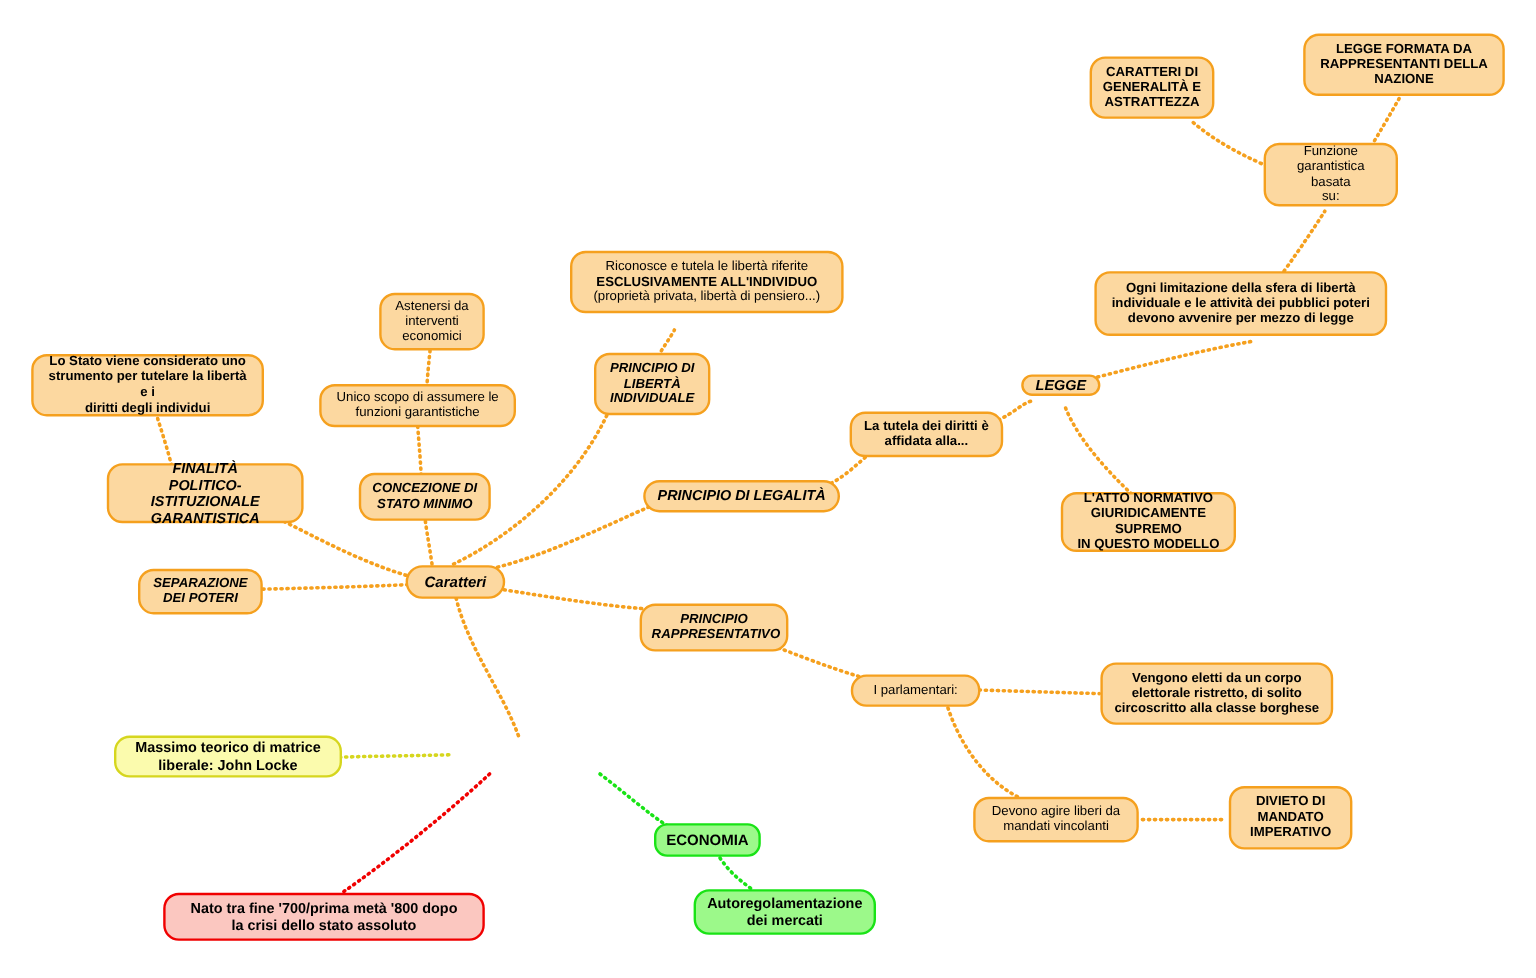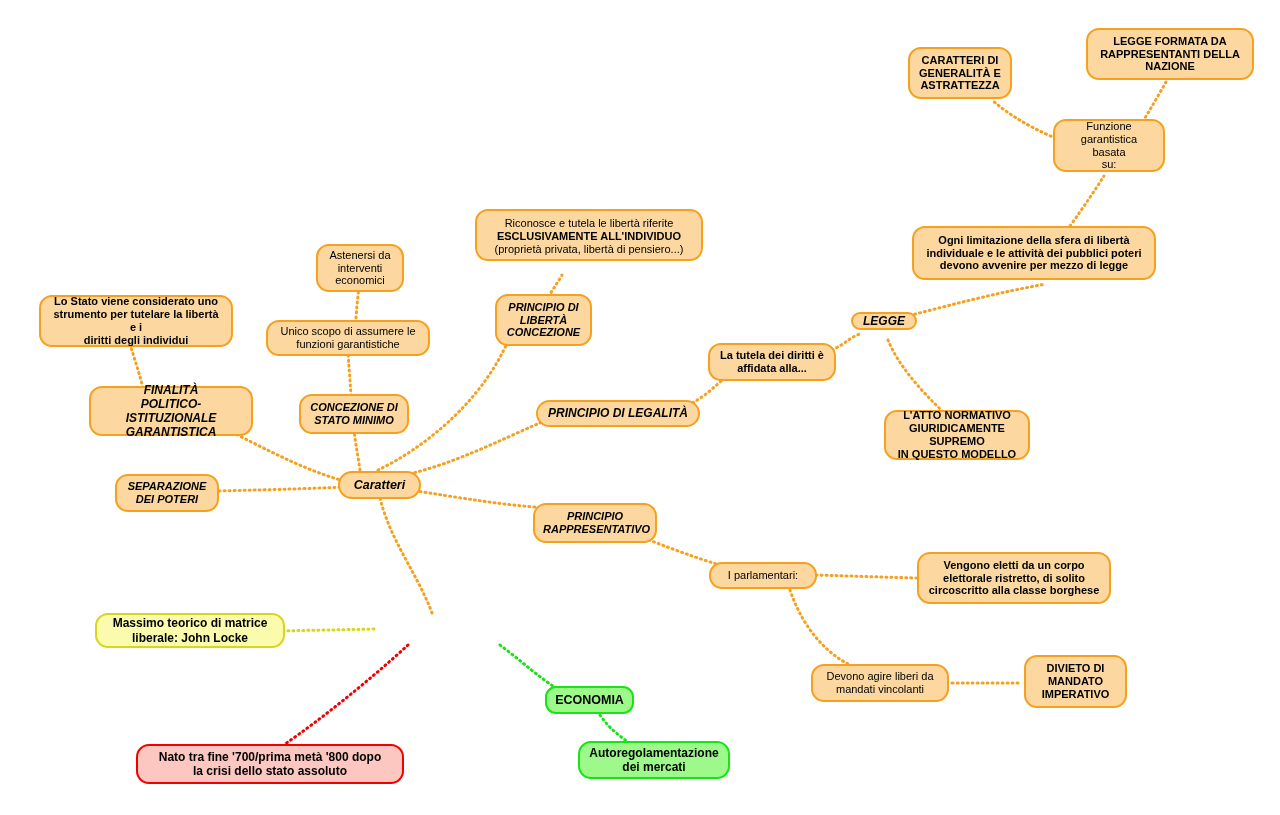--- a/index.html
+++ b/index.html
@@ -26,7 +26,7 @@
     box-sizing:border-box;
     display:flex;
     align-items:center;
-    justify-content:flex-end;
+    justify-content:center;
     text-align:center;
     border-style:solid;
     border-width:2px;

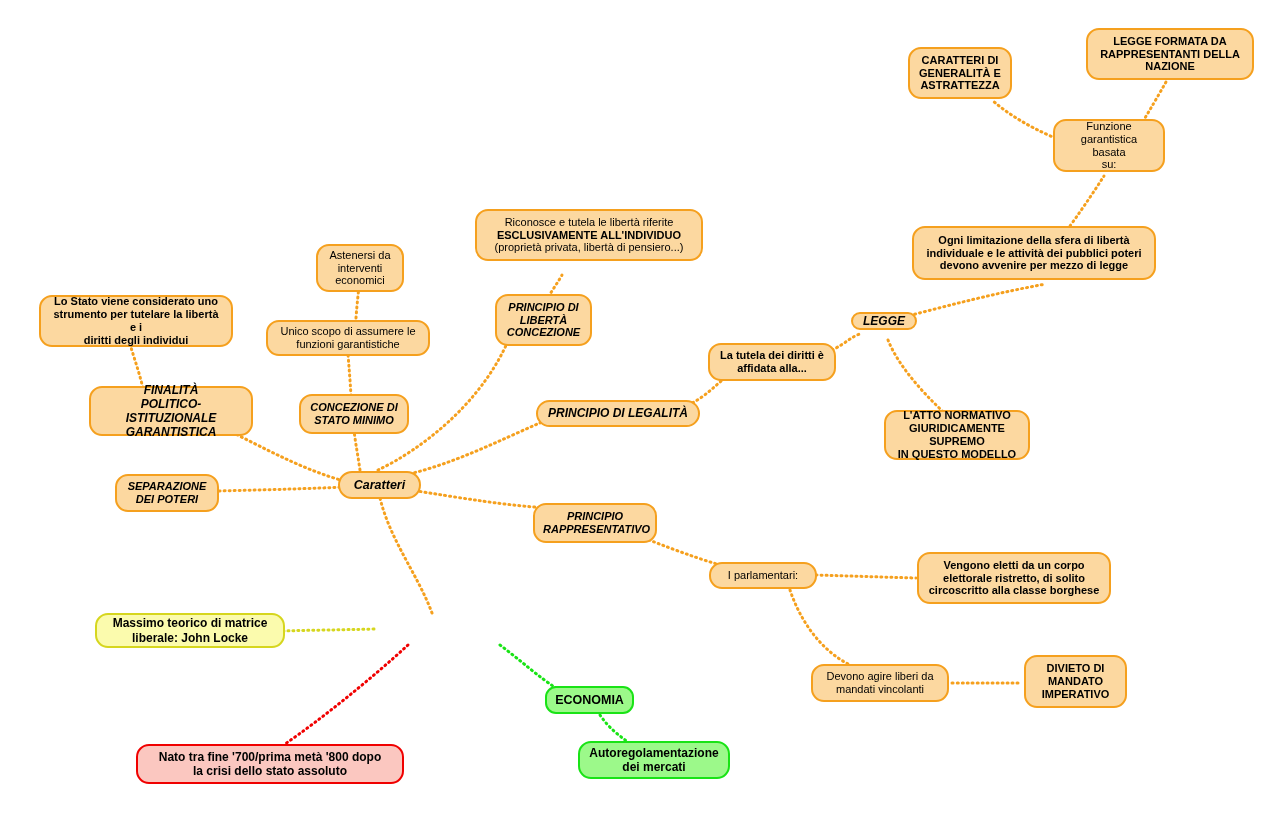--- a/index.html
+++ b/index.html
@@ -128,7 +128,7 @@
 GARANTISTICA</span>
   </div>
 
-  <div class="node orange rr" style="left:26px; top:295px; width:194px; height:52px;margin-left:13px;">
+  <div class="node orange rr" style="left:26px; top:295px; width:194px; height:52px;">
     <span class="txt fs11 b">Lo Stato viene considerato uno
 strumento per tutelare la libertà e i
 diritti degli individui</span>

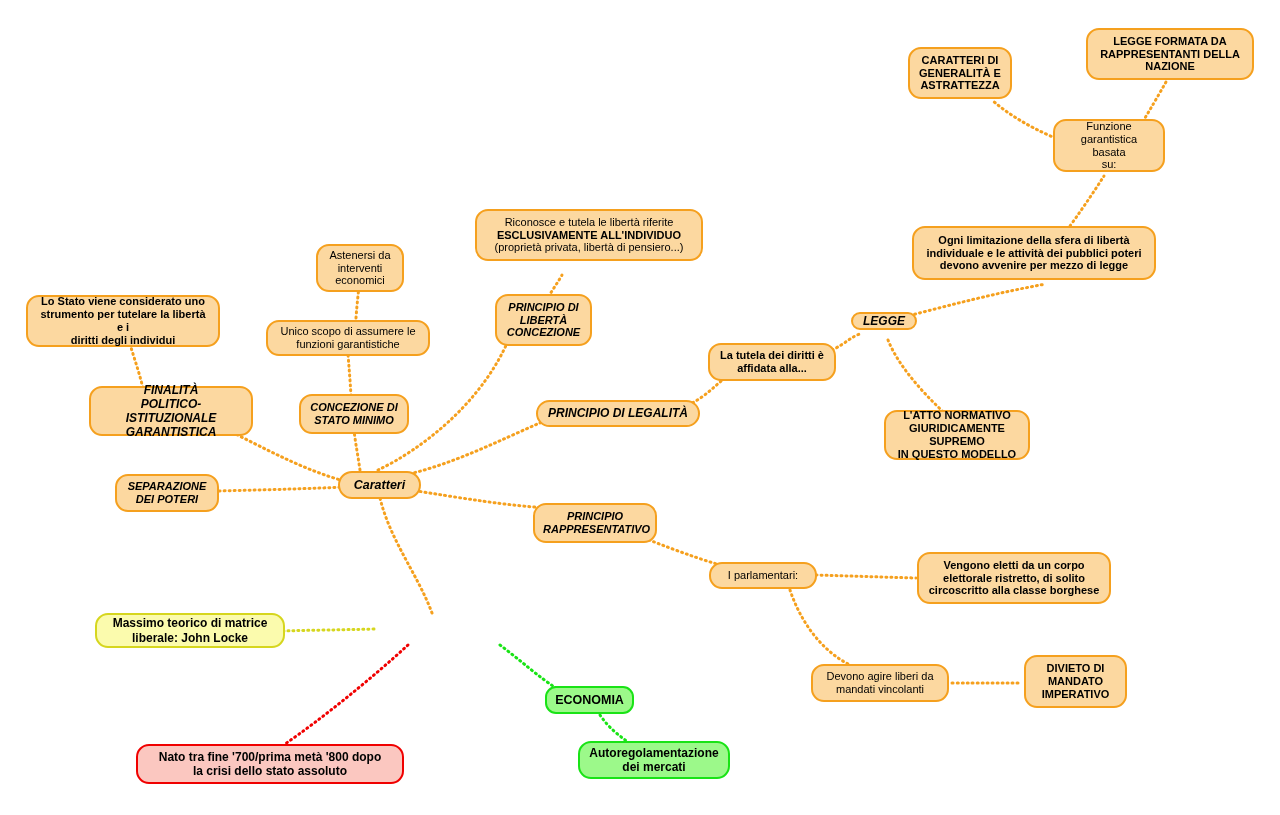--- a/index.html
+++ b/index.html
@@ -158,7 +158,7 @@
   <div class="node orange rr" style="left:495px; top:294px; width:97px; height:52px;">
     <span class="txt fs11 bi">PRINCIPIO DI
 LIBERTÀ
-CONCEZIONE</span>
+INDIVIDUALE</span>
   </div>
 
   <div class="node orange rr" style="left:475px; top:209px; width:228px; height:52px; flex-direction:column;">

